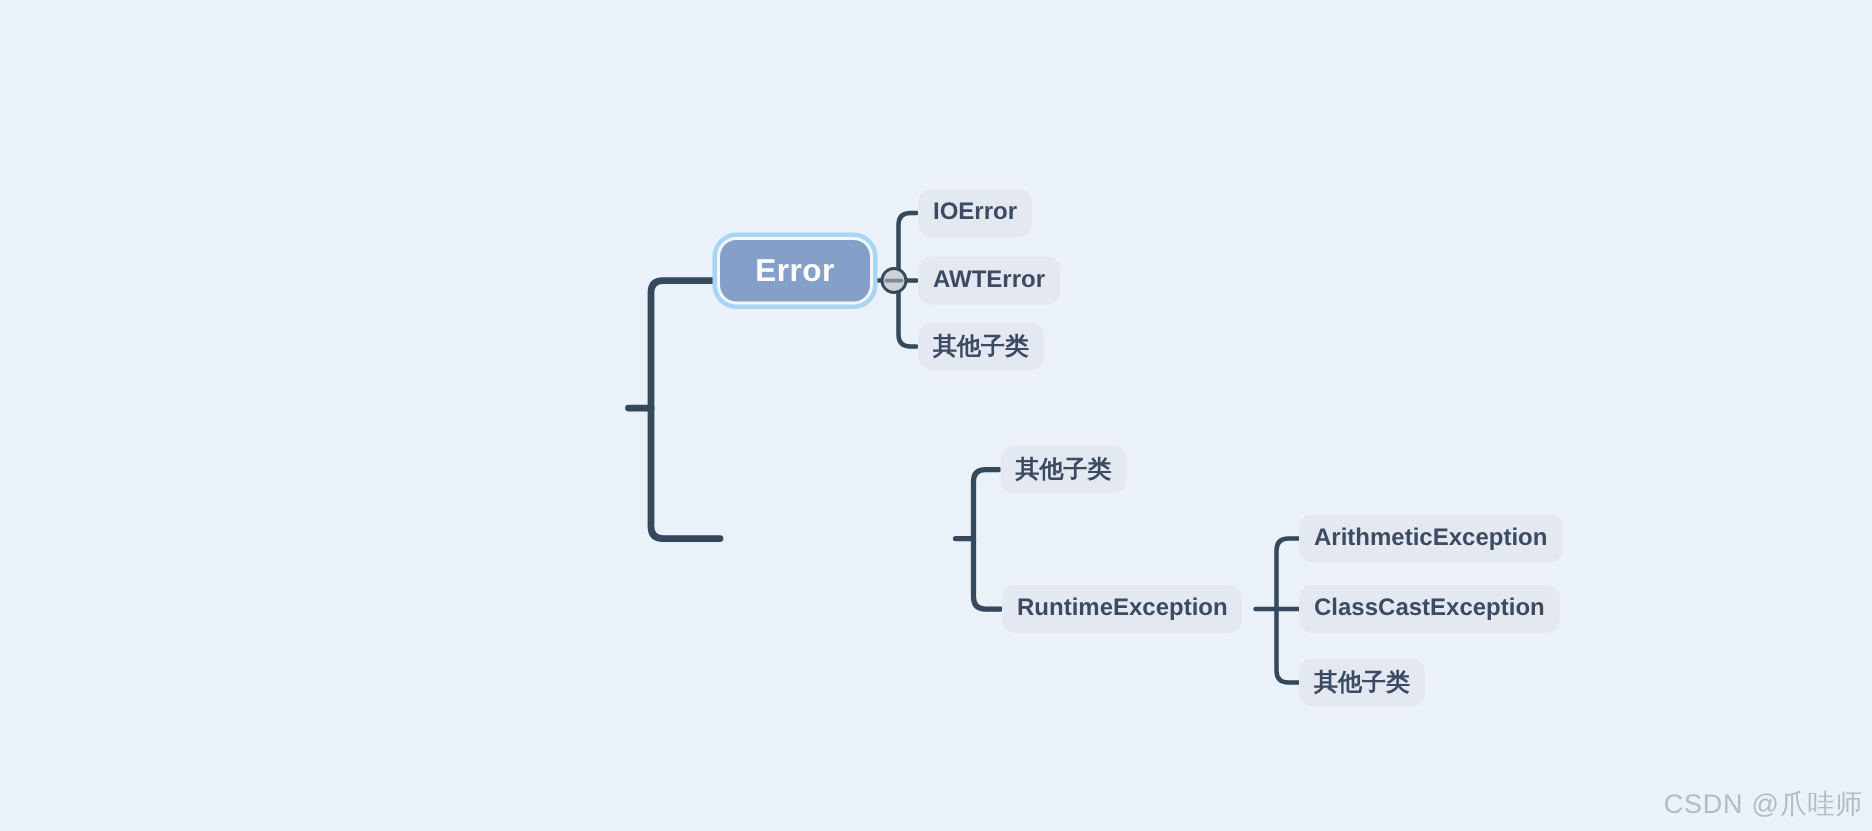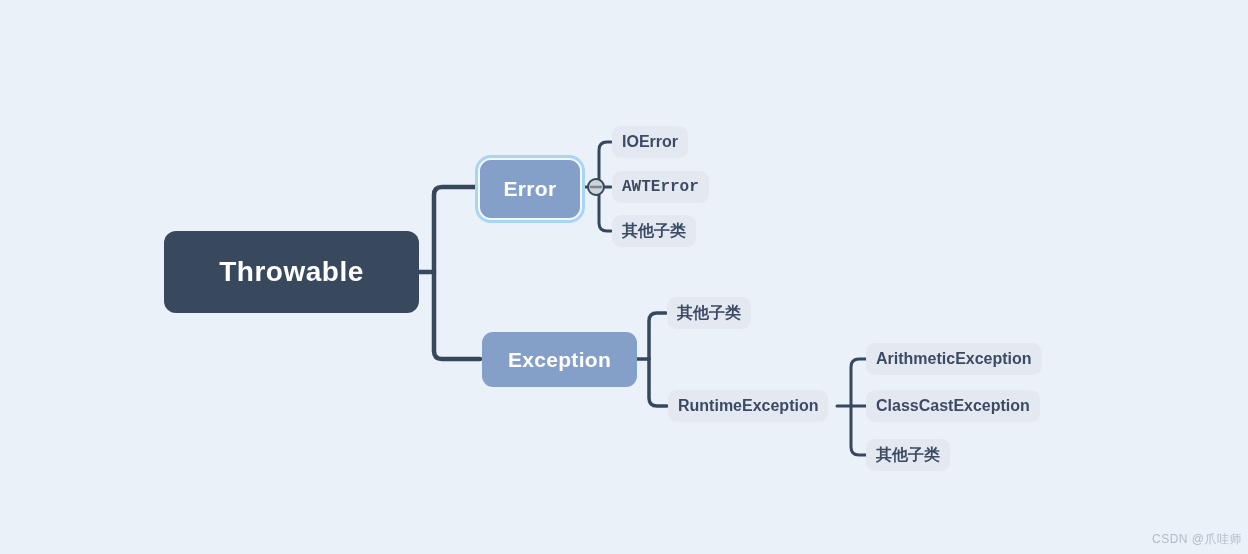--- a/index.html
+++ b/index.html
@@ -57,7 +57,7 @@
   .branch-node.selected {
     box-shadow: 0 0 0 2px #f2f8fd, 0 0 0 5px #a8d5f4;
   }
-  #node-error     { left: 480px; top: 160px; width: 100px; height: 58px; }
+  #node-error     { left: 480px; top: 160px; width: 100px; height: 41px; }
   #node-exception { left: 482px; top: 332px; width: 155px; height: 55px; }
   .leaf-node {
     height: 32px;

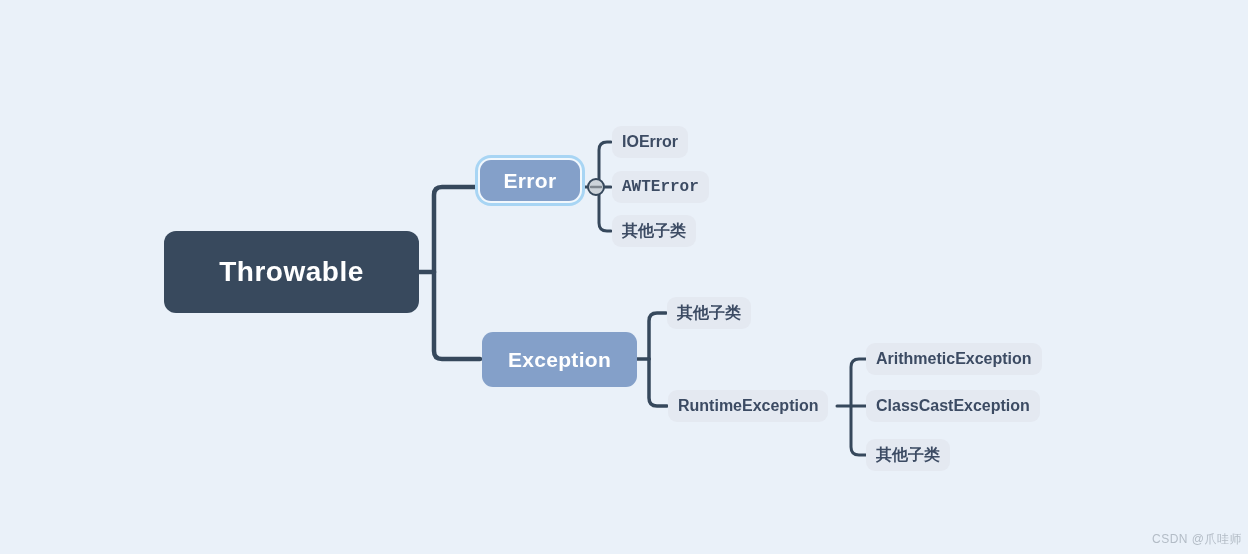--- a/index.html
+++ b/index.html
@@ -70,7 +70,7 @@
     white-space: nowrap;
   }
   #node-ioerror    { left: 612px; top: 126px; text-align: right; }
-  #node-awterror   { left: 612px; top: 171px; font-family: Liberation Mono, monospace; }
+  #node-awterror   { left: 612px; top: 171px; }
   #node-error-other{ left: 612px; top: 215px; }
   #node-exc-other  { left: 667px; top: 297px; }
   #node-runtime    { left: 668px; top: 390px; text-align: right; }

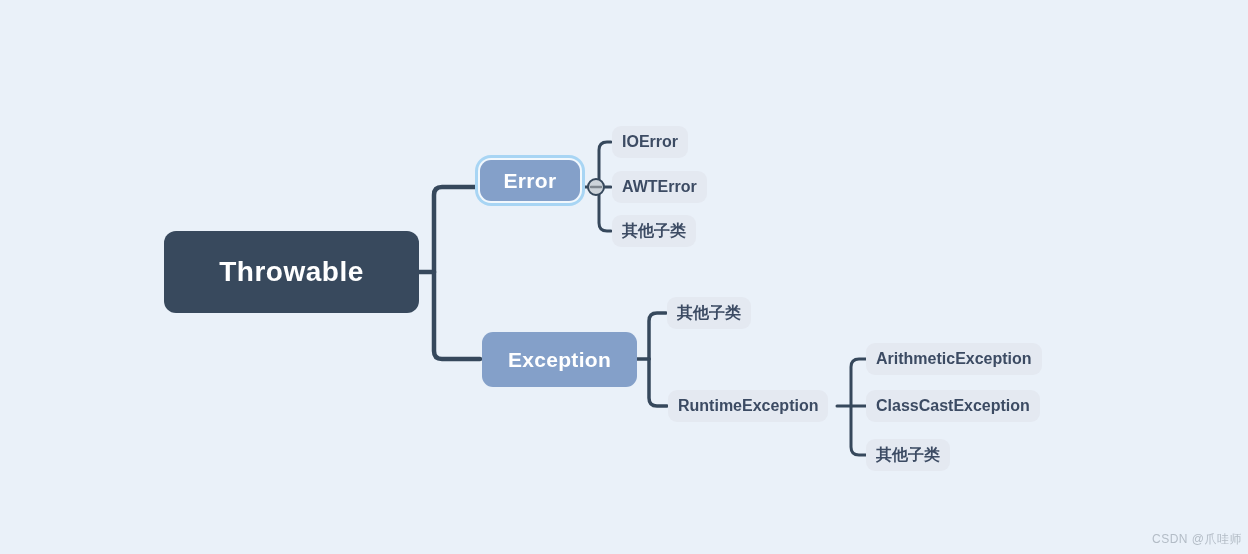--- a/index.html
+++ b/index.html
@@ -124,9 +124,6 @@
     </g>
   </svg>
 
-  <div class="node root-node" id="node-root">
-    <span>Throwable</span>
-  </div>
 
   <div class="node branch-node selected" id="node-error">
     <span>Error</span>

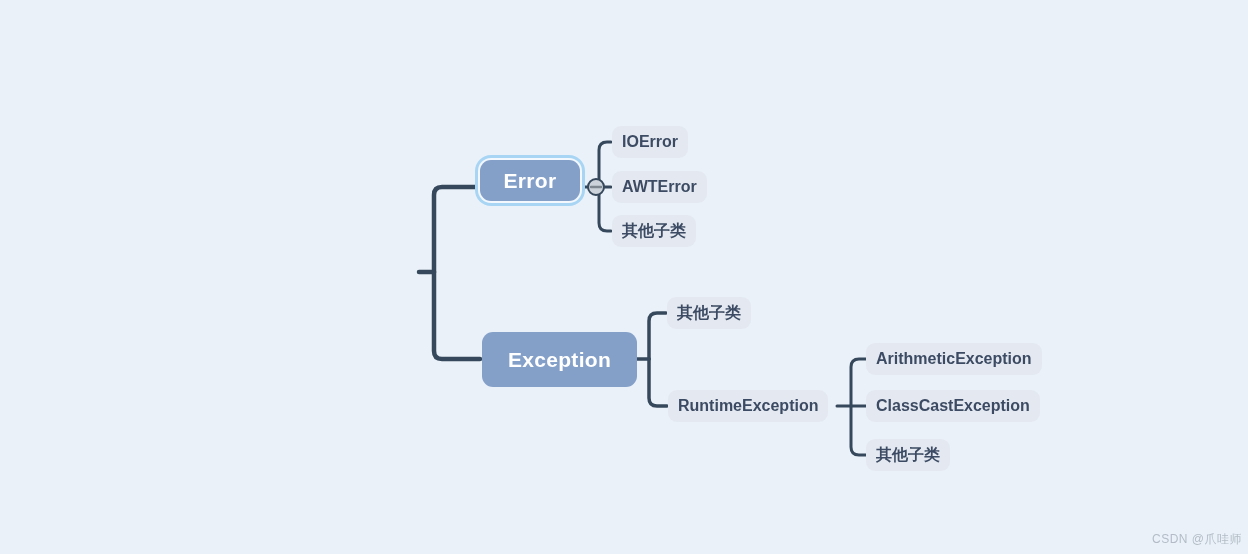--- a/index.html
+++ b/index.html
@@ -129,9 +129,6 @@
     <span>Error</span>
   </div>
 
-  <div class="node branch-node" id="node-exception">
-    <span>Exception</span>
-  </div>
 
   <div class="node leaf-node" id="node-ioerror">
     <span>IOError</span>

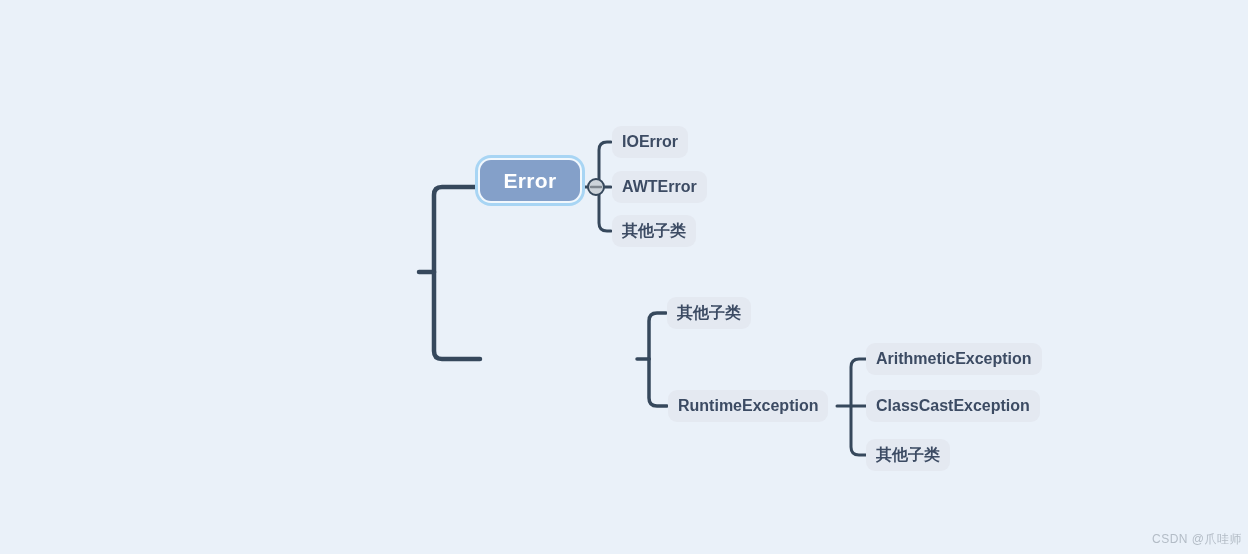--- a/index.html
+++ b/index.html
@@ -82,7 +82,7 @@
     right: 6px;
     bottom: 6px;
     color: #b3bcc6;
-    font-size: 12px;
+    font-size: 18px;
     letter-spacing: 0.5px;
     margin-left: 14px;
   }

